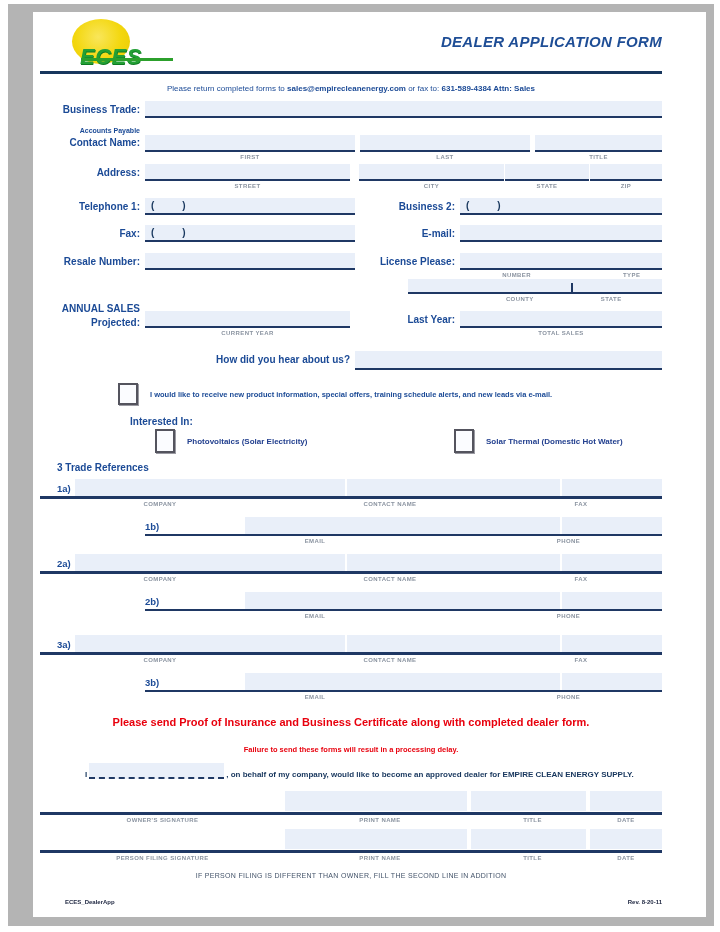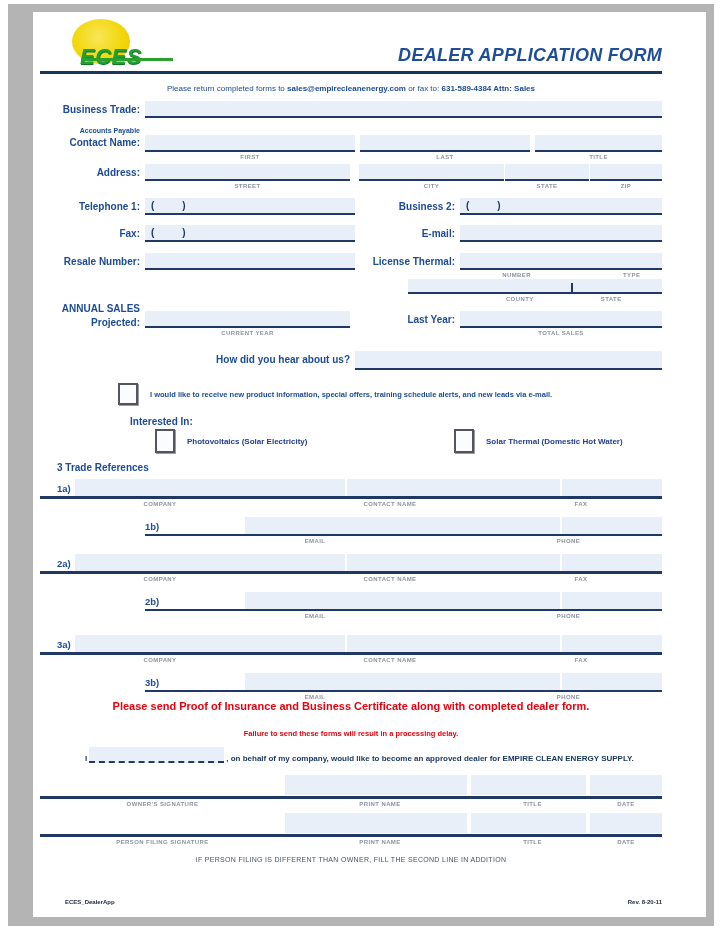--- a/index.html
+++ b/index.html
@@ -17,7 +17,7 @@
   .logo-word { position:absolute; left:40px; top:26px; font-size:22px; font-weight:bold; font-style:italic;
                color:#23a035; letter-spacing:0.5px; text-shadow:0.5px 0.5px 0 #0e7a22; }
   .logo-bar { position:absolute; left:41px; top:40px; width:92px; height:3px; background:#2ca02c; }
-  .form-title { font-size:18px; font-weight:bold; font-style:italic; color:#1f4e96; letter-spacing:0.3px; padding-bottom:4px; }
+  .form-title { font-size:15px; font-weight:bold; font-style:italic; color:#1f4e96; letter-spacing:0.3px; padding-bottom:20px; }
   .rule { height:3px; background:#17365d; margin-top:1px; }
 
   .instruction { margin-top:10px; text-align:center; font-size:8px; color:#1b4a96; }

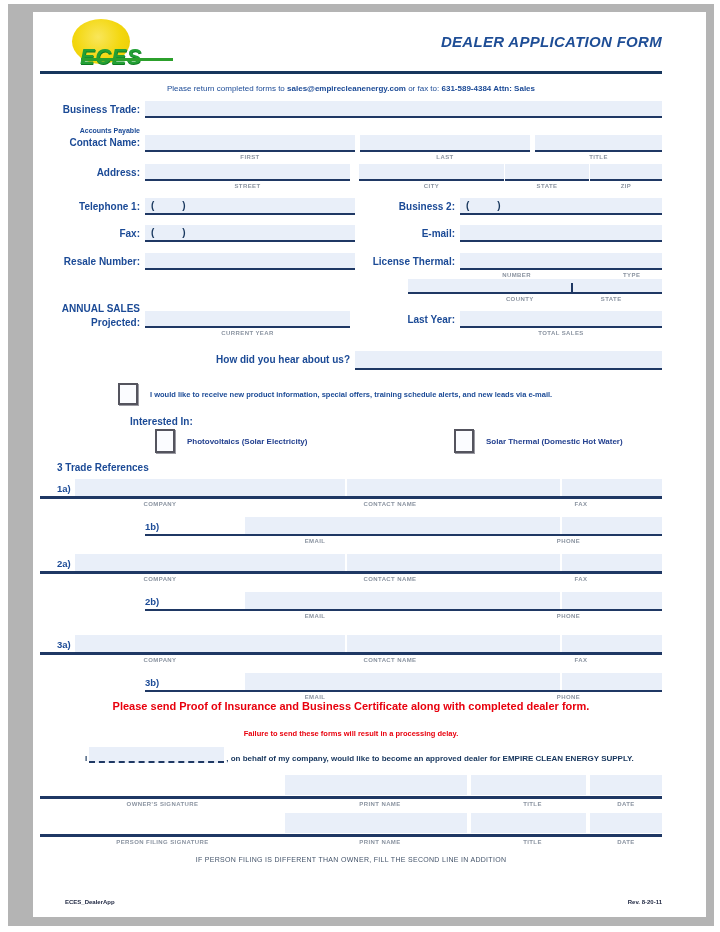--- a/index.html
+++ b/index.html
@@ -190,7 +190,7 @@
         <div class="cell" style="width:210px">
           <div class="field"></div>
         </div>
-        <div class="lbl lbl2" style="margin-left:5px">License Thermal:</div>
+        <div class="lbl lbl2" style="margin-left:5px">License Please:</div>
         <div class="licblock">
           <div class="field"></div>
           <div class="lic-subrow">

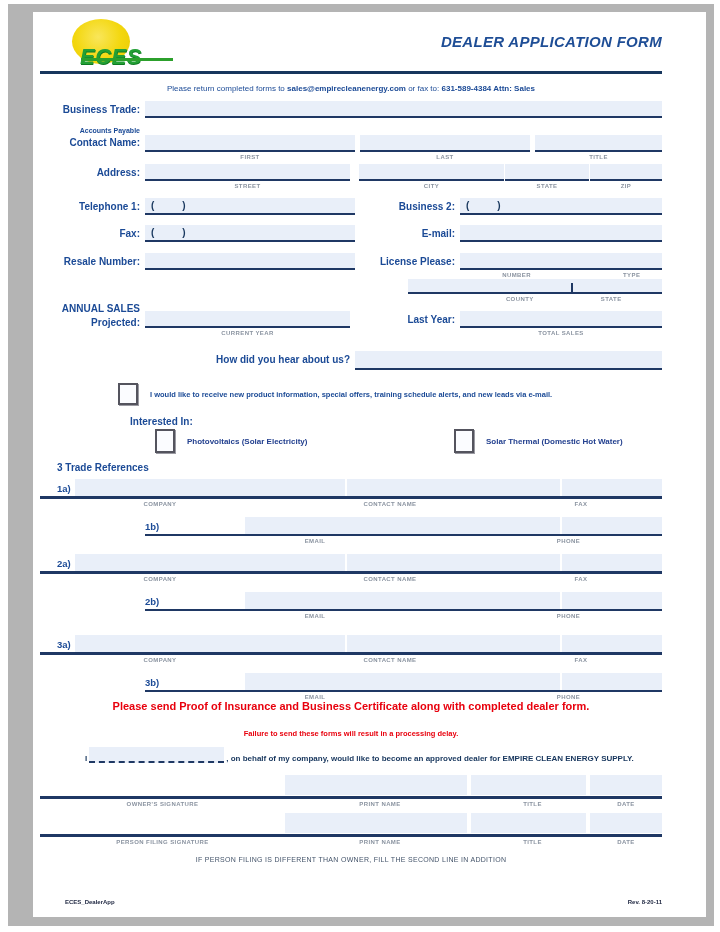--- a/index.html
+++ b/index.html
@@ -69,7 +69,7 @@
   .subsB span { font-size:6px; font-weight:bold; color:#8a93a0; letter-spacing:0.4px; text-align:center; padding-top:2px; }
 
   
-  .notice1 { text-align:center; font-size:11px; font-weight:bold; color:#e8000d; }
+  .notice1 { margin-top:16px; text-align:center; font-size:11px; font-weight:bold; color:#e8000d; }
   .notice2 { margin-top:17px; text-align:center; font-size:7.5px; font-weight:bold; color:#e8000d; }
 
   

